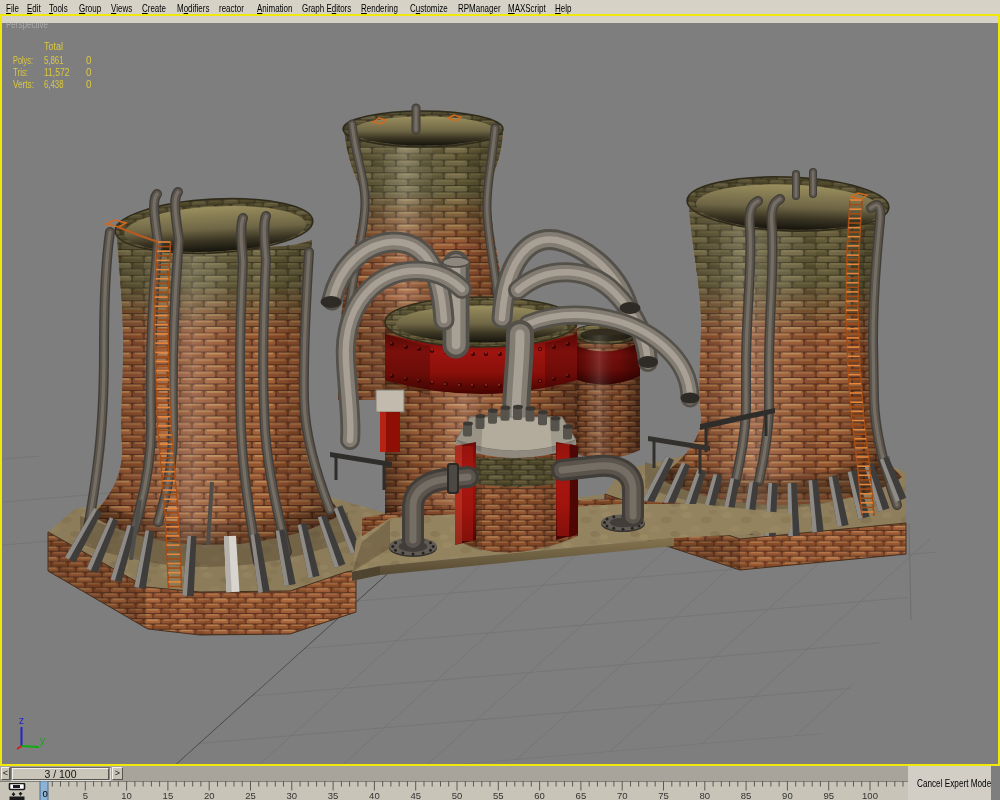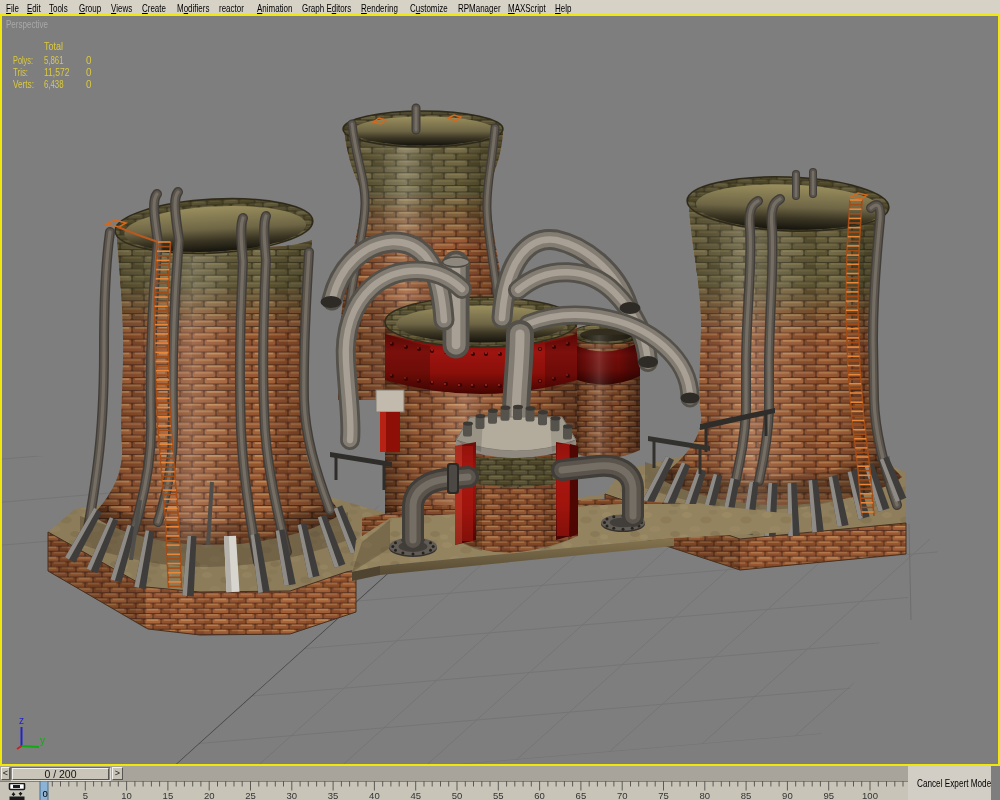--- a/index.html
+++ b/index.html
@@ -3,7 +3,7 @@
 * { margin:0; padding:0; box-sizing:border-box; }
 body { width:1000px; height:800px; overflow:hidden; position:relative;
   font-family:"Liberation Sans", sans-serif; background:#7e7e7e; }
-#menubar { position:absolute; left:0; top:0; width:1000px; height:15px; background:#d6d2c6;
+#menubar { position:absolute; left:0; top:0; width:1000px; height:23px; background:#d6d2c6;
   font-size:10.5px; color:#000; }
 .mi { position:absolute; top:1.5px; white-space:nowrap; transform:scaleX(0.76); transform-origin:0 0; }
 #scene { position:absolute; left:0; top:0; }

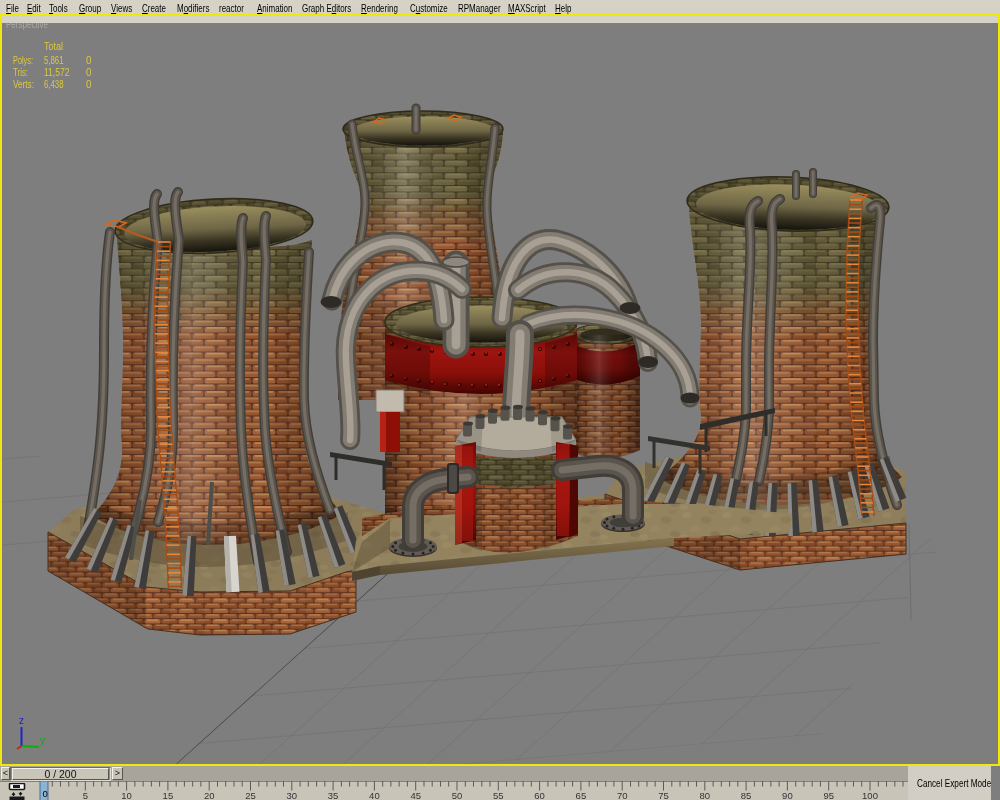--- a/index.html
+++ b/index.html
@@ -770,7 +770,7 @@
 <div id="sliderrow">
   <div class="btn" style="left:1px;width:9px">&lt;</div>
   <div id="track">
-      <div id="sliderbtn">0 / 200</div>
+      <div id="sliderbtn">3 / 100</div>
     </div>
   <div class="btn" style="left:112px;width:11px">&gt;</div>
 </div>

